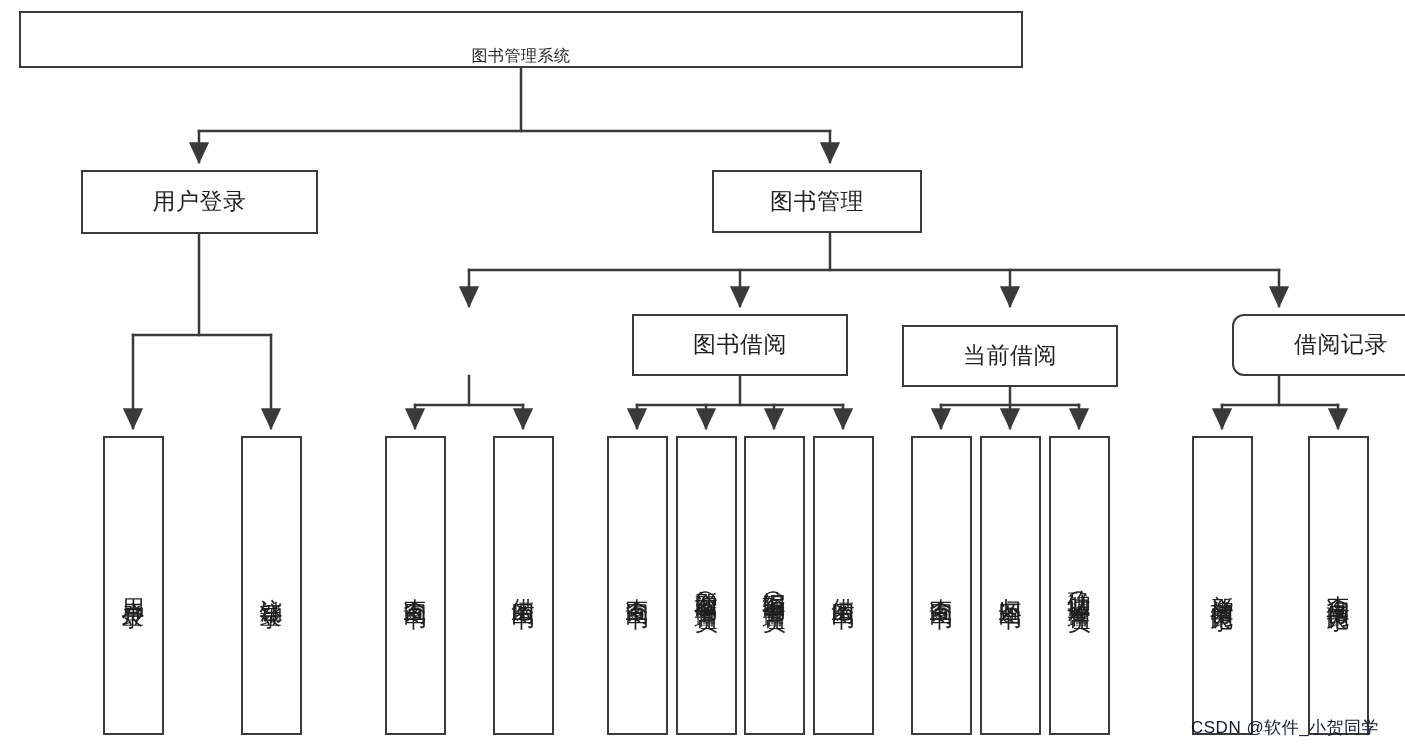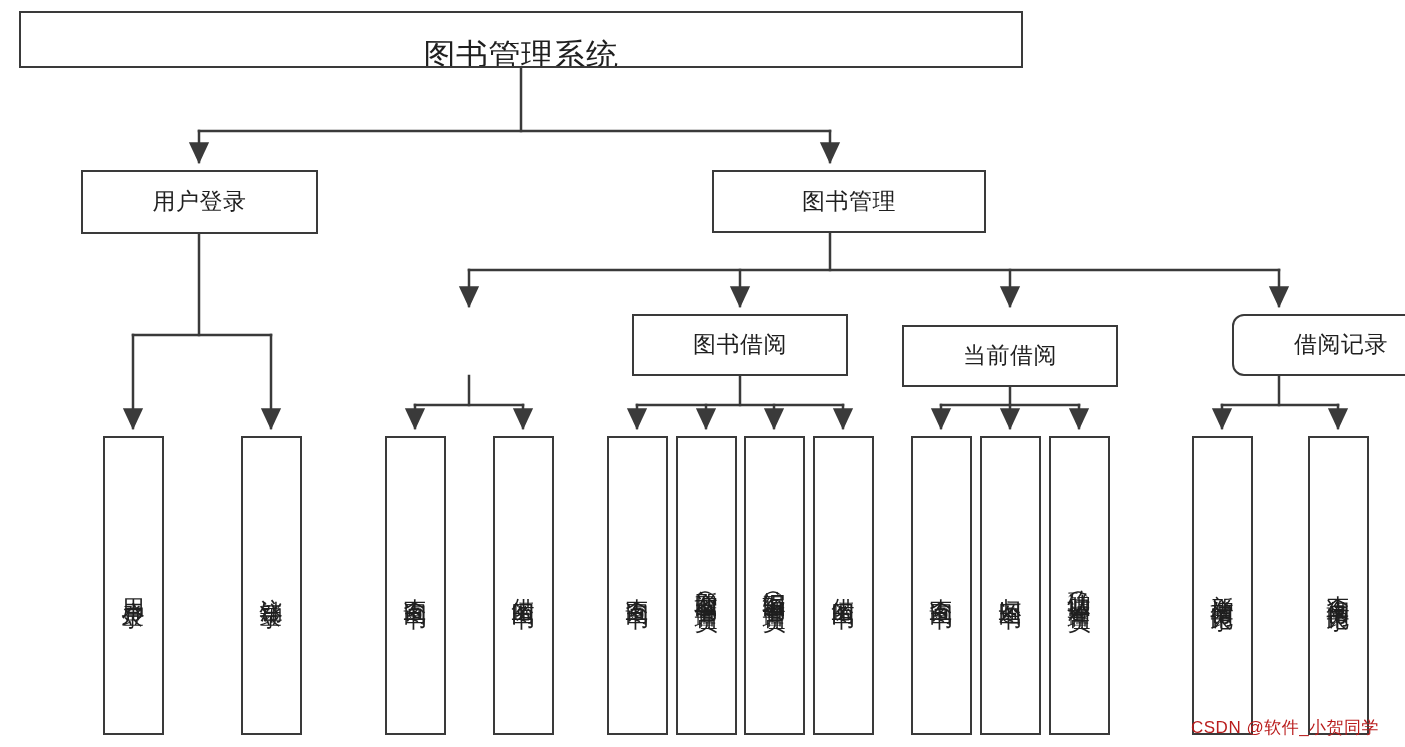--- a/index.html
+++ b/index.html
@@ -42,7 +42,7 @@
     letter-spacing: 0.5px;
   }
   .node-box.root .node-label-h {
-    font-size: 32px;
+    font-size: 16px;
     margin-top: 33px;
   }
   .leaf-box {

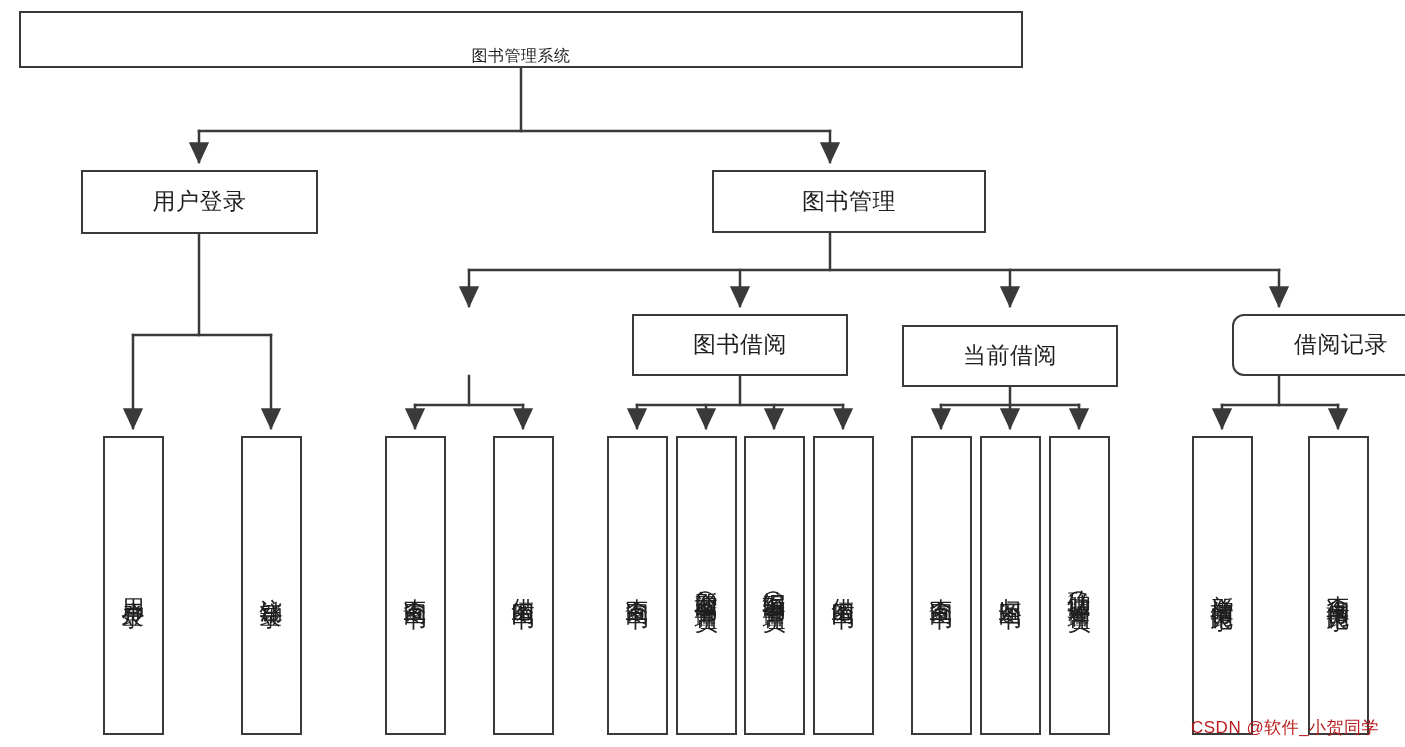--- a/index.html
+++ b/index.html
@@ -138,7 +138,7 @@
     <span class="node-label-h">用户登录</span>
   </div>
 
-  <div class="node-box" style="left:712px; top:170px; width:274px; height:63px;">
+  <div class="node-box" style="left:712px; top:170px; width:210px; height:63px;">
     <span class="node-label-h">图书管理</span>
   </div>
 

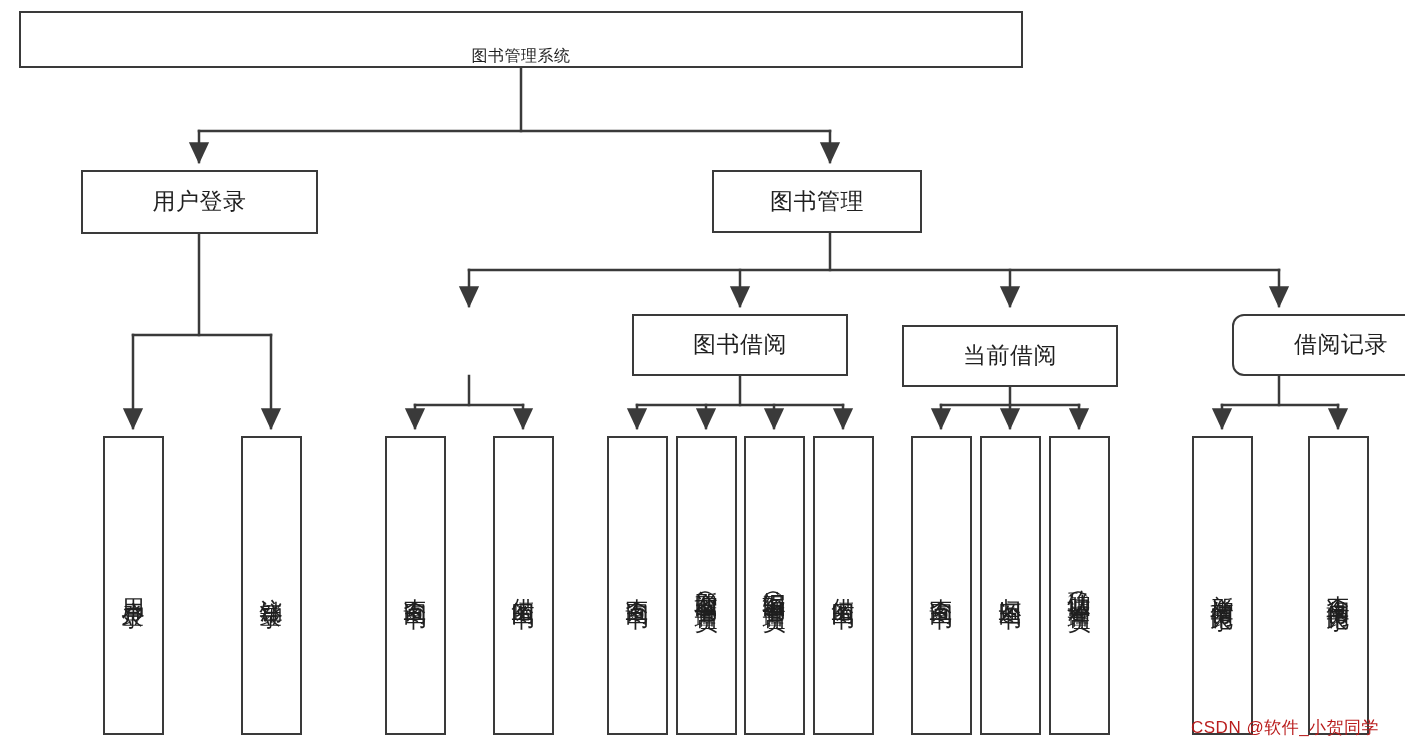--- a/index.html
+++ b/index.html
@@ -68,7 +68,7 @@
   .watermark {
     position: absolute;
     font-size: 17px;
-    color: #b91c1c;
+    color: #0f172a;
     white-space: nowrap;
     letter-spacing: 0.5px;
     pointer-events: none;

